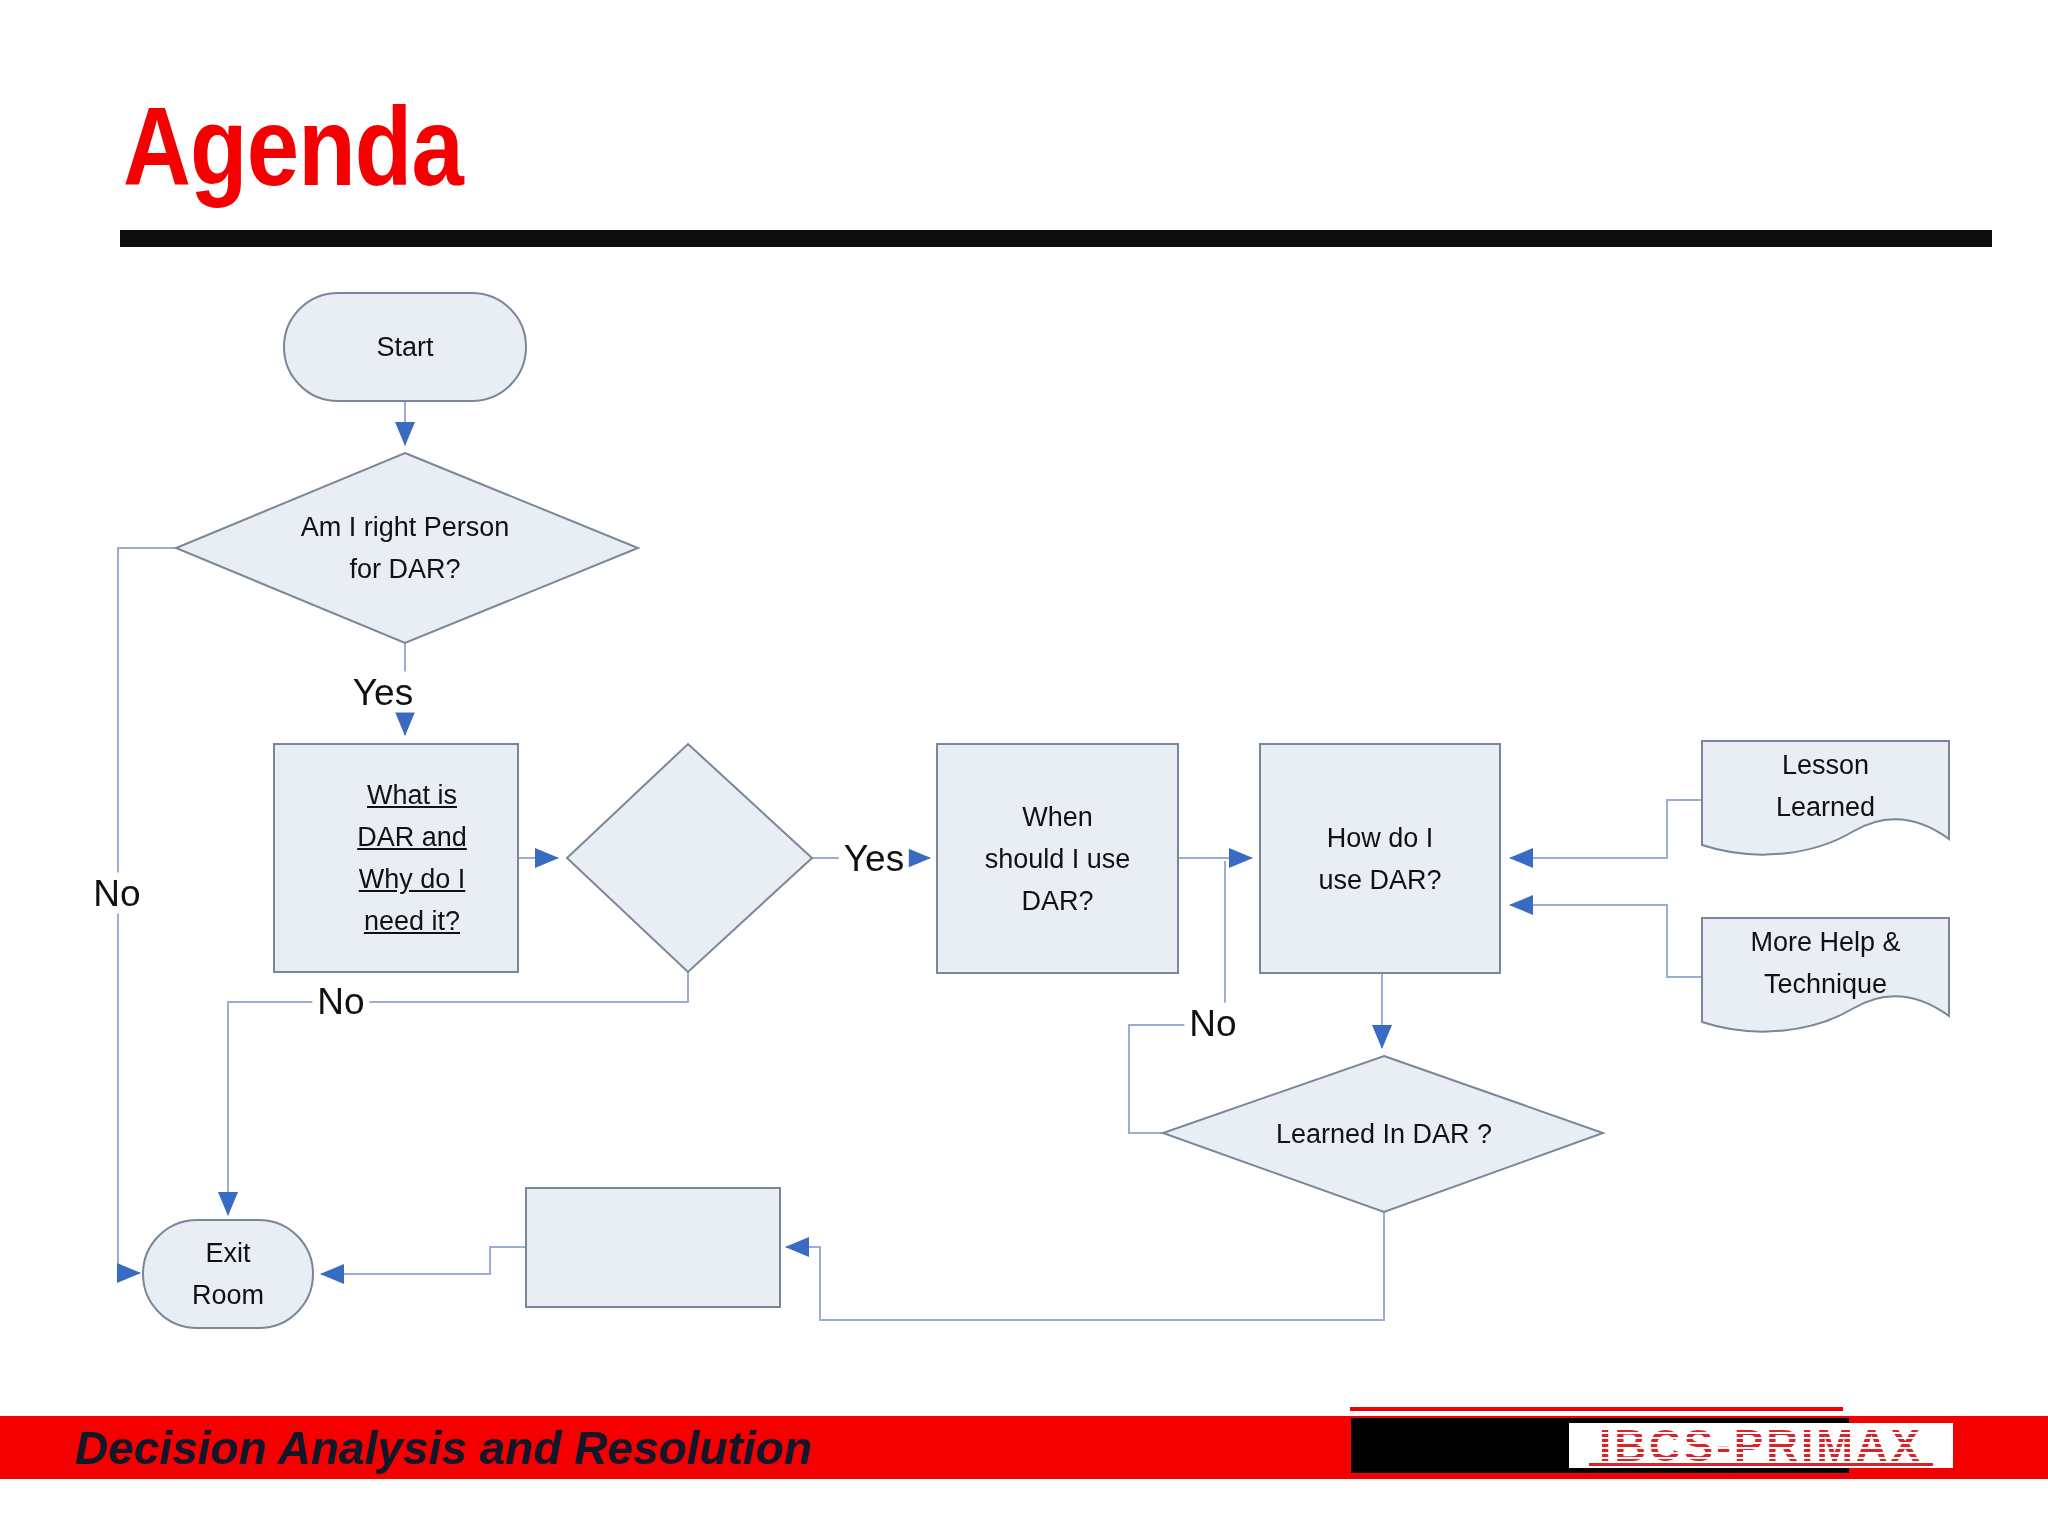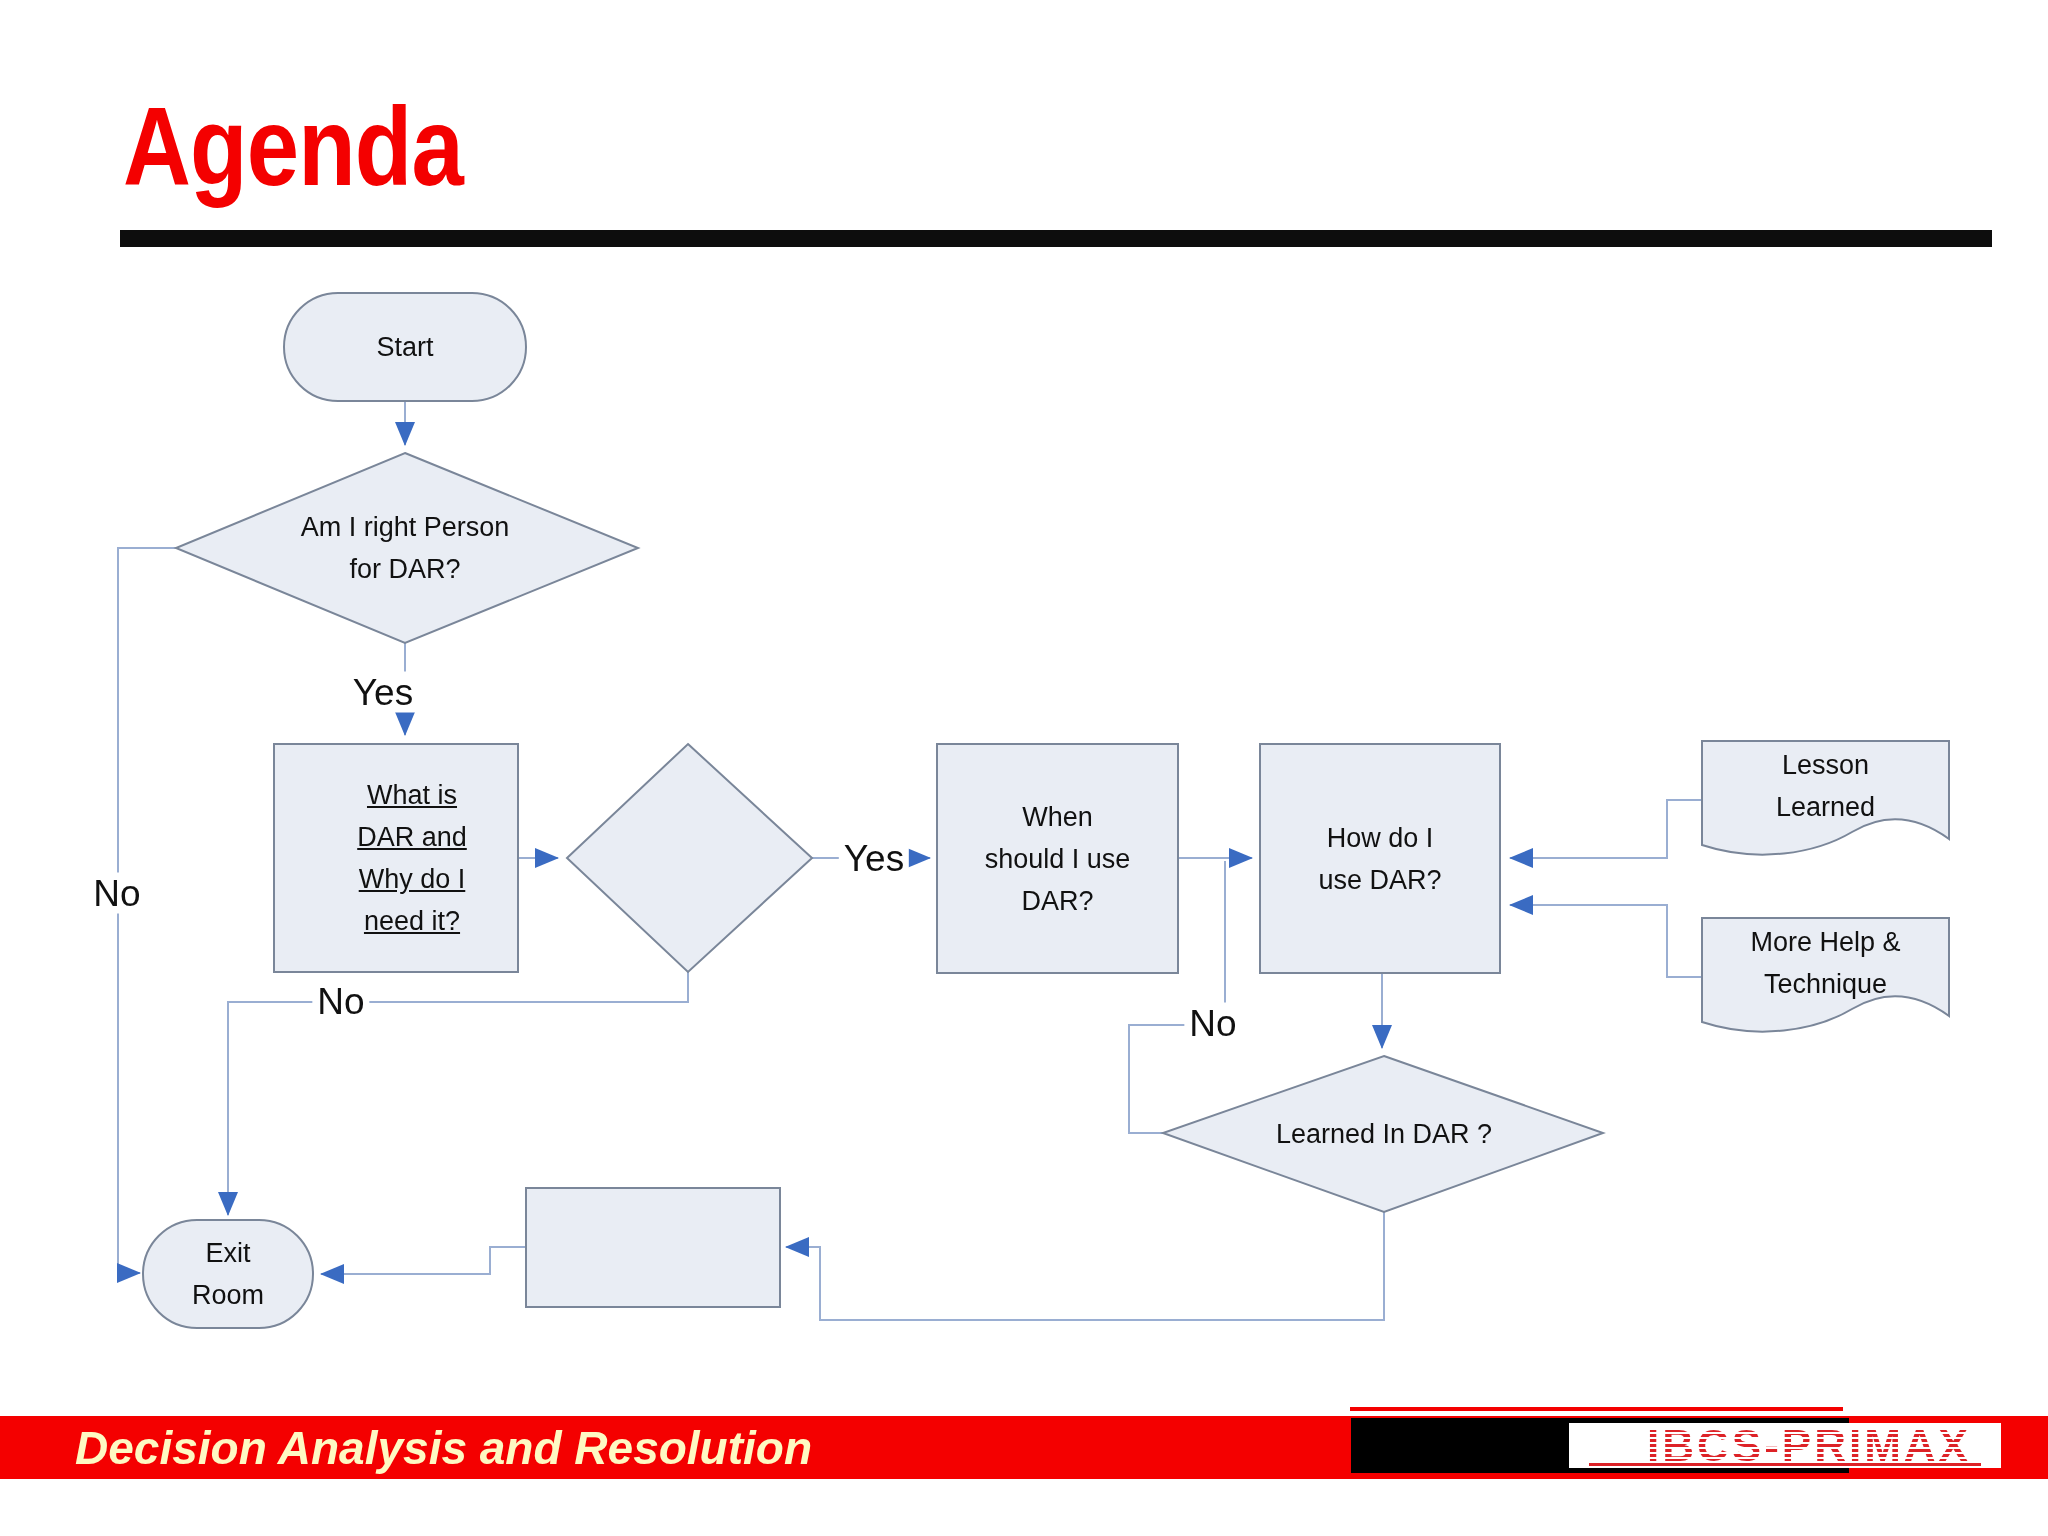--- a/index.html
+++ b/index.html
@@ -31,7 +31,7 @@
     display:flex;align-items:center;
   }
   .footer-caption{
-    margin-left:75px;color:#fef9c3;font-size:46px;font-weight:bold;font-style:italic;
+    margin-left:75px;color:#0f172a;font-size:46px;font-weight:bold;font-style:italic;
     white-space:nowrap;
   }
   .logo-black{position:absolute;left:1351px;top:1383px;width:498px;height:55px;background:#000000;}

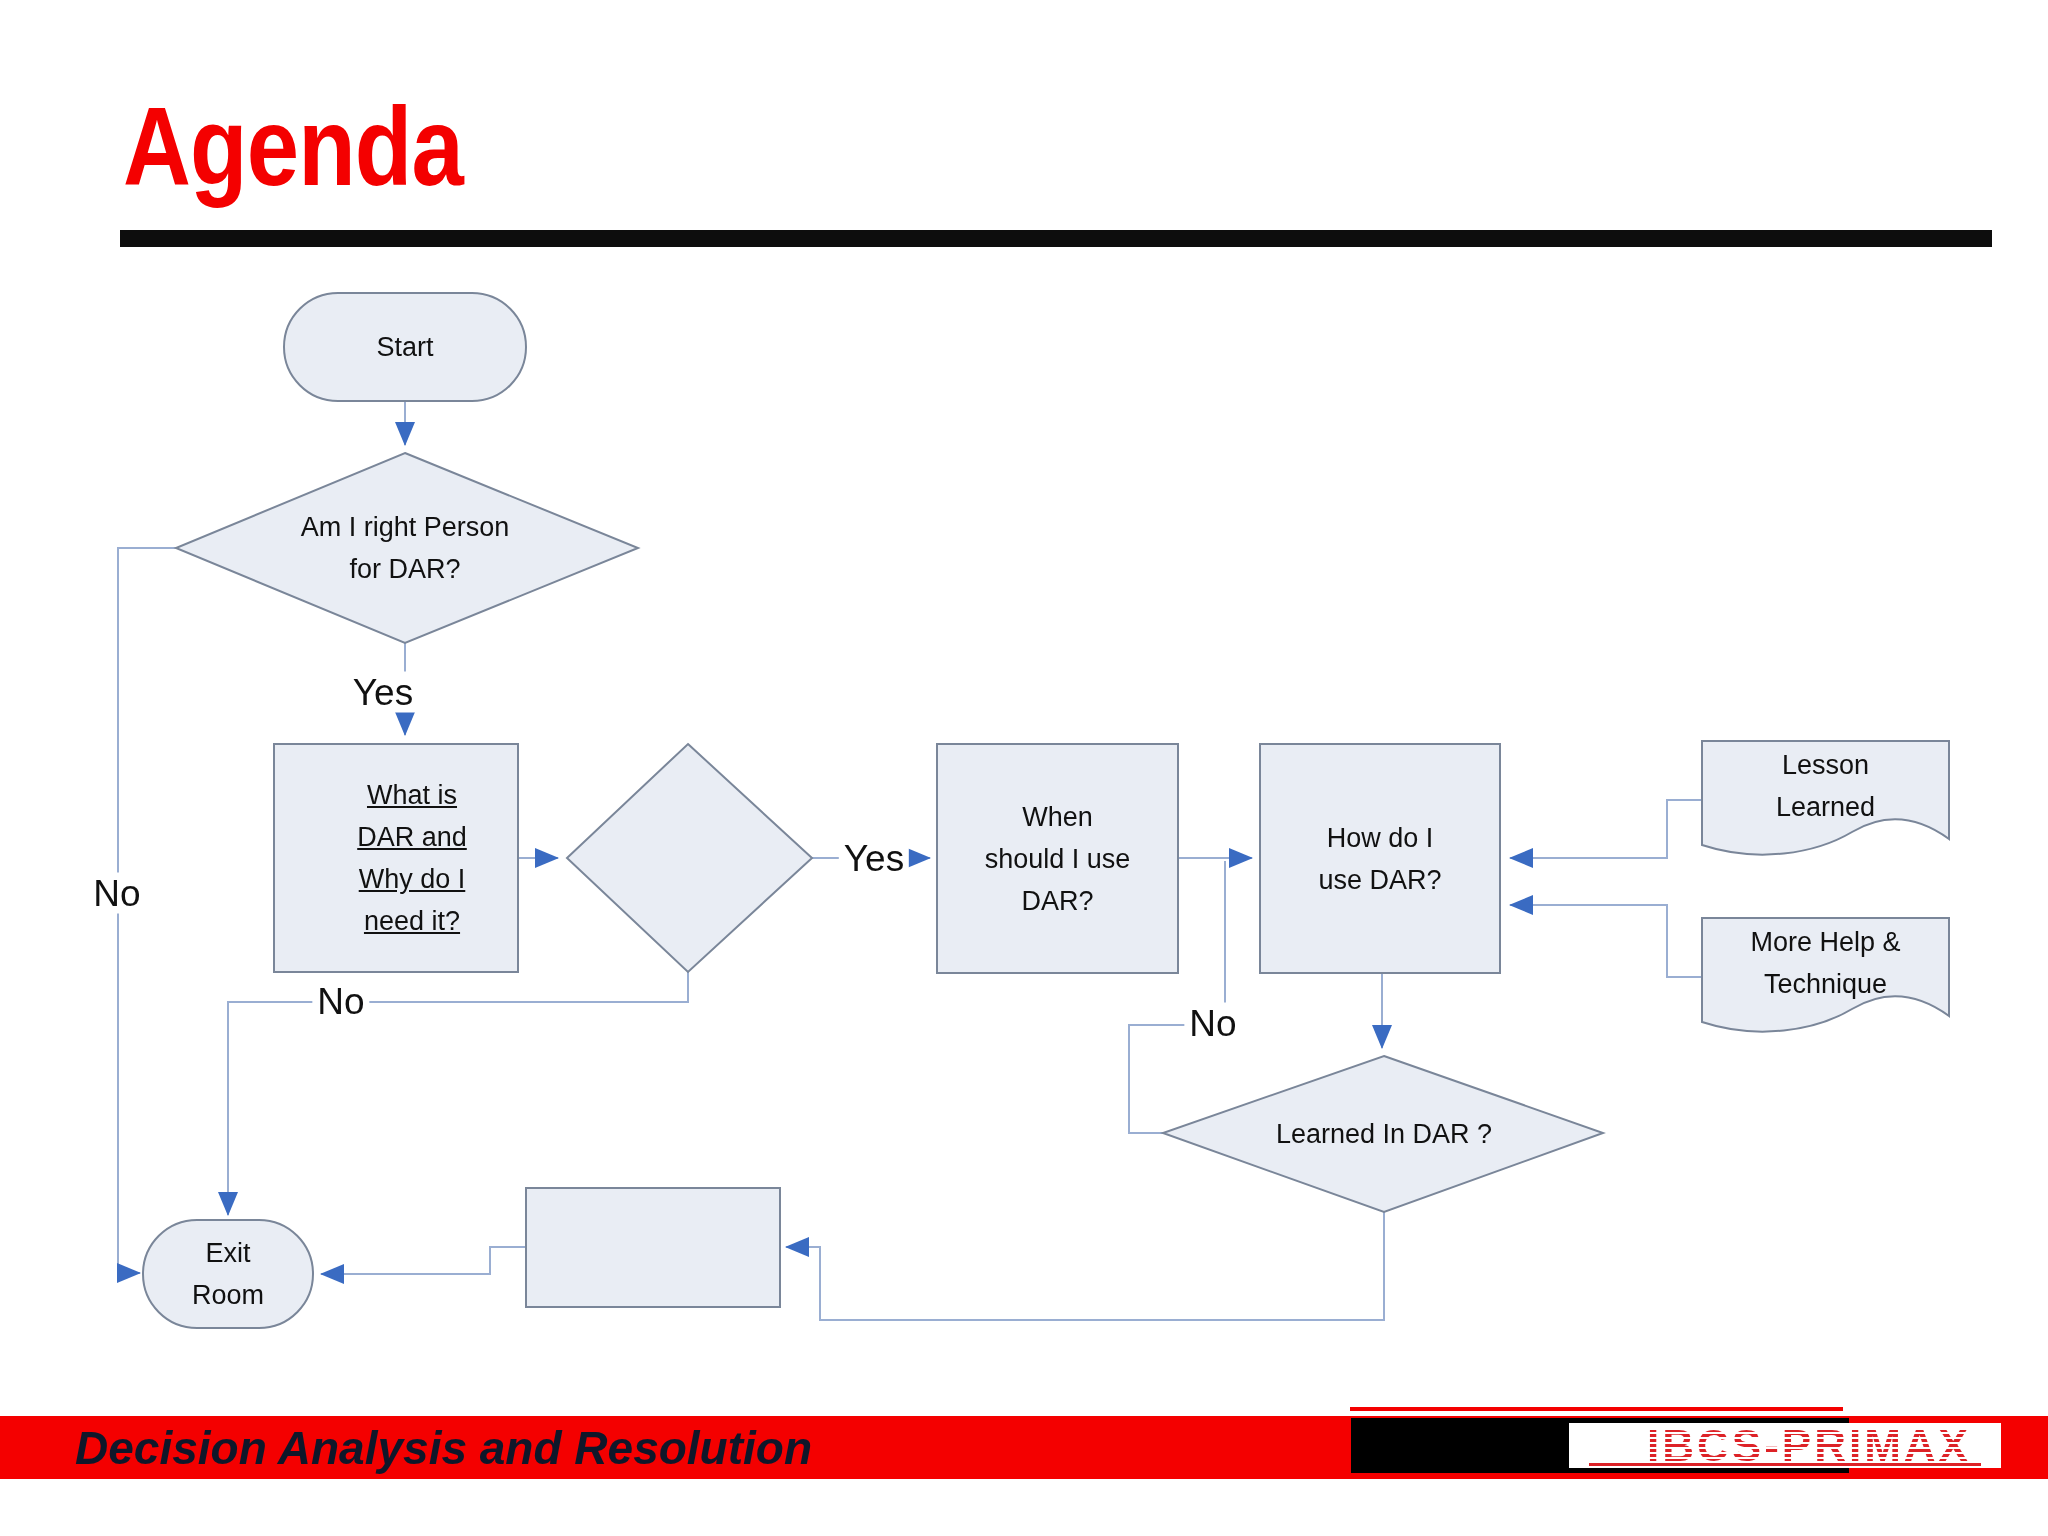--- a/index.html
+++ b/index.html
@@ -37,7 +37,7 @@
   .logo-black{position:absolute;left:1351px;top:1383px;width:498px;height:55px;background:#000000;}
   .logo-box{
     position:absolute;left:1569px;top:1388px;width:384px;height:45px;background:#ffffff;
-    display:flex;align-items:center;justify-content:center;padding-left:48px;
+    display:flex;align-items:center;justify-content:center;
   }
   .logo-text{
     font-size:44px;font-weight:bold;letter-spacing:3px;line-height:1;white-space:nowrap;

